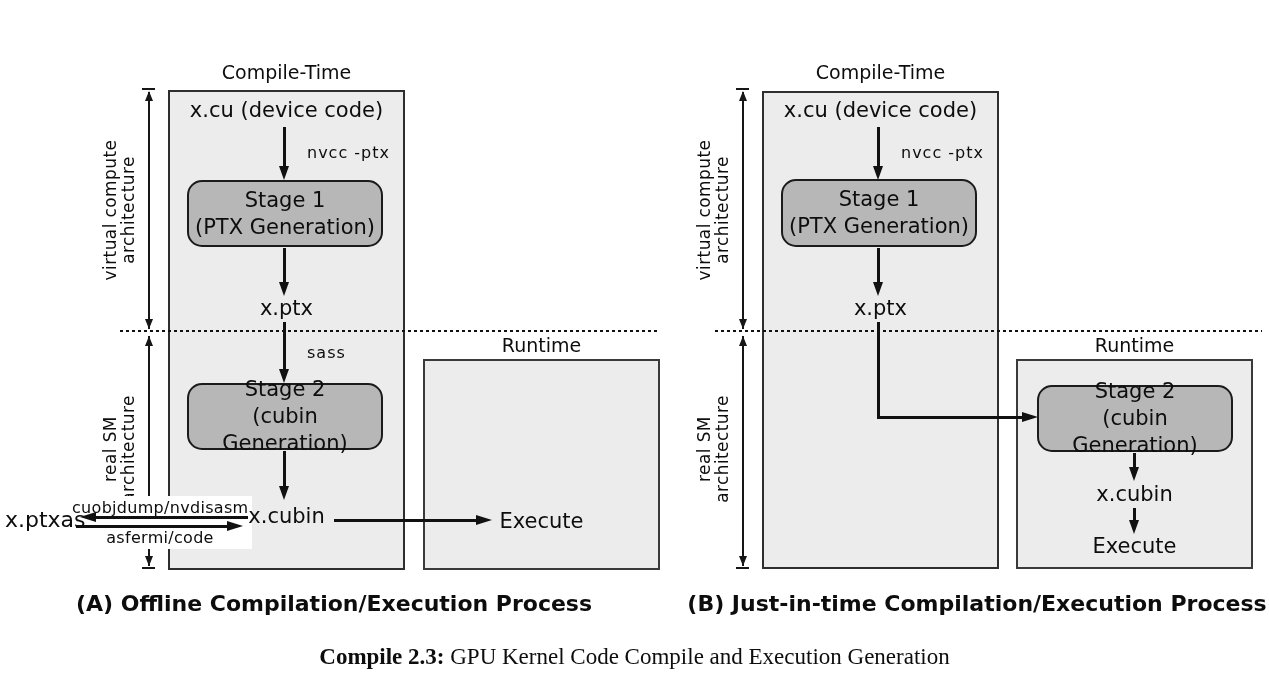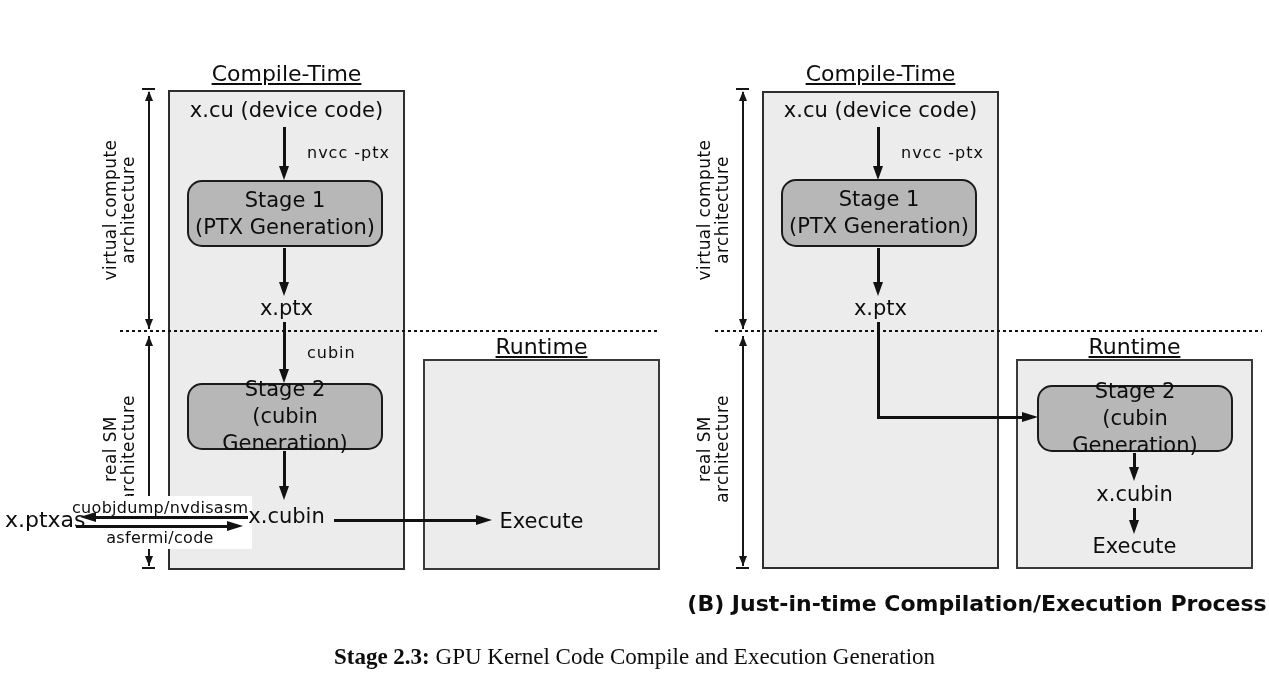--- a/index.html
+++ b/index.html
@@ -18,7 +18,7 @@
   }
   
   .lbl{position:absolute;text-align:center;font-size:21px;white-space:nowrap;}
-  .title{font-size:22px;text-decoration:underline;}
+  .title{font-size:19px;}
   .small{position:absolute;font-size:16px;white-space:nowrap;letter-spacing:0.3px;}
   .cmd{letter-spacing:1px;}
   

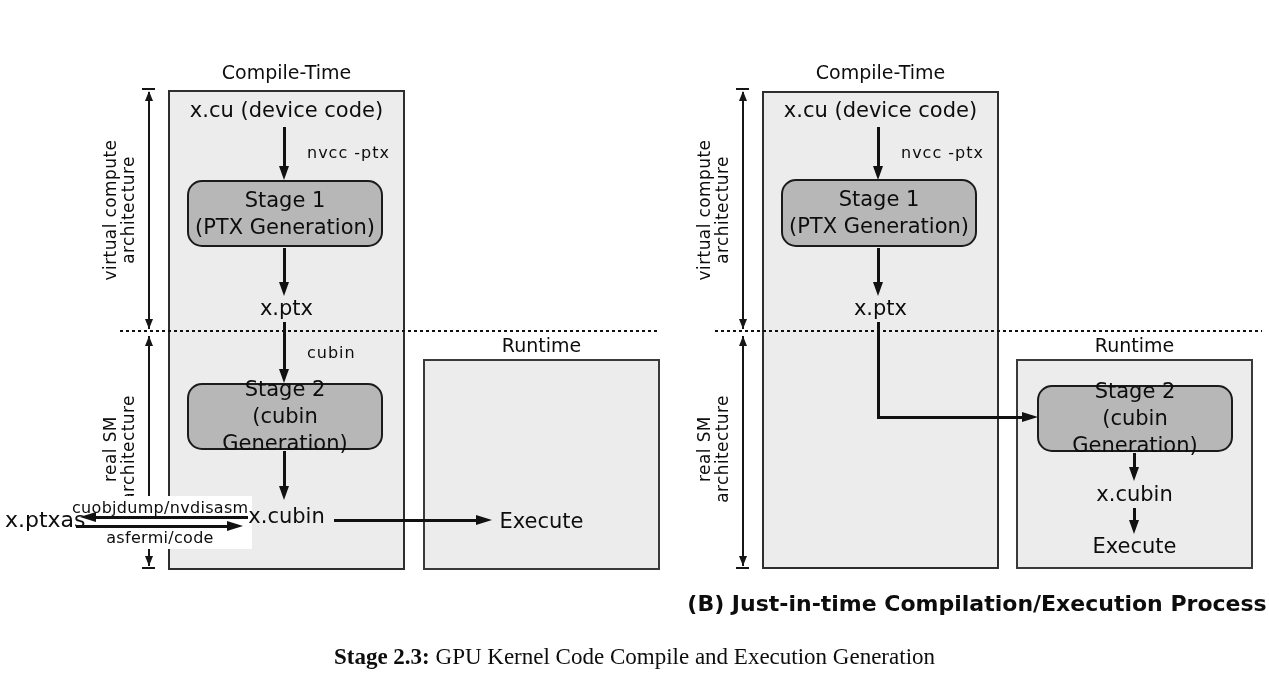--- a/index.html
+++ b/index.html
@@ -98,7 +98,7 @@
 
   <div class="vline" style="left:283px;top:322px;height:49px;"></div>
   <div class="ah ah-down" style="left:279px;top:369px;"></div>
-  <div class="small cmd" style="left:307px;top:343px;">cubin</div>
+  <div class="small cmd" style="left:307px;top:343px;">sass</div>
 
   <div class="stage-box" style="left:187px;top:383px;width:196px;height:67px;">
     <div>Stage 2</div>

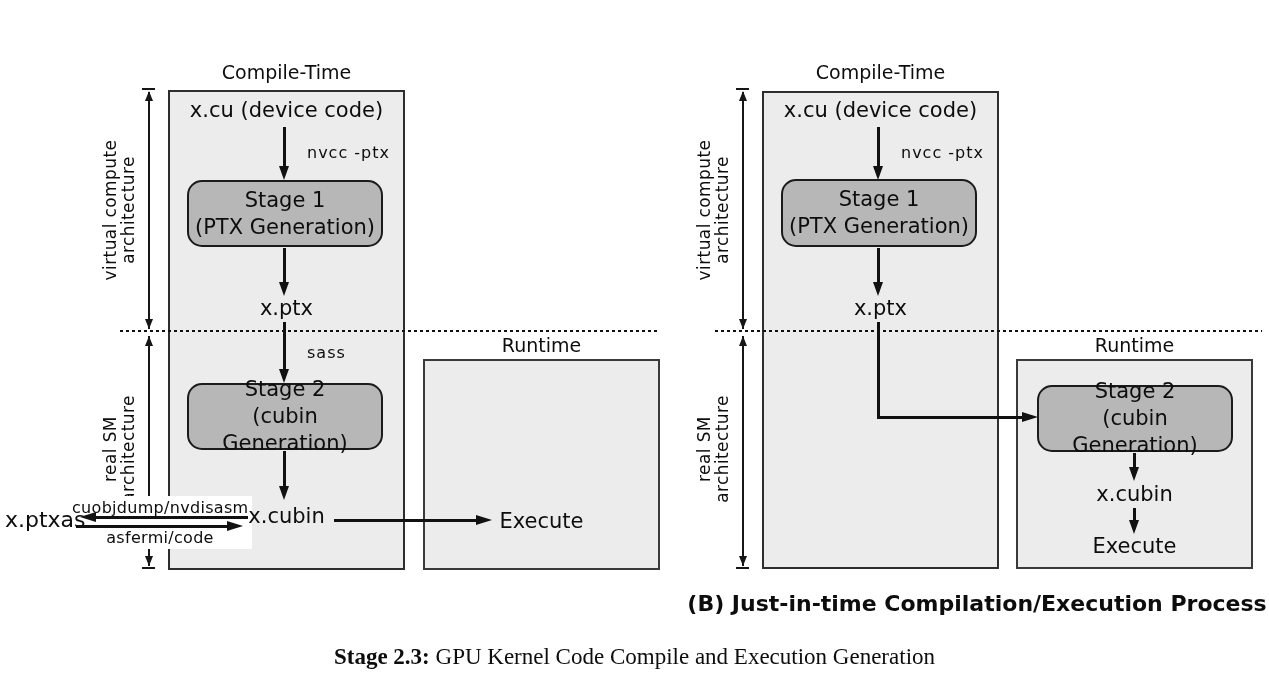--- a/index.html
+++ b/index.html
@@ -124,6 +124,7 @@
   <div class="ah ah-right" style="left:476px;top:515px;"></div>
   <div class="lbl" style="left:423px;top:509px;width:237px;">Execute</div>
 
+  <div class="panel-cap" style="left:34px;top:591px;width:600px;">(A) Offline Compilation/Execution Process</div>
 
   <div class="region-box" style="left:762px;top:91px;width:237px;height:478px;"></div>
   <div class="region-box runtime-box" style="left:1016px;top:359px;width:237px;height:210px;"></div>

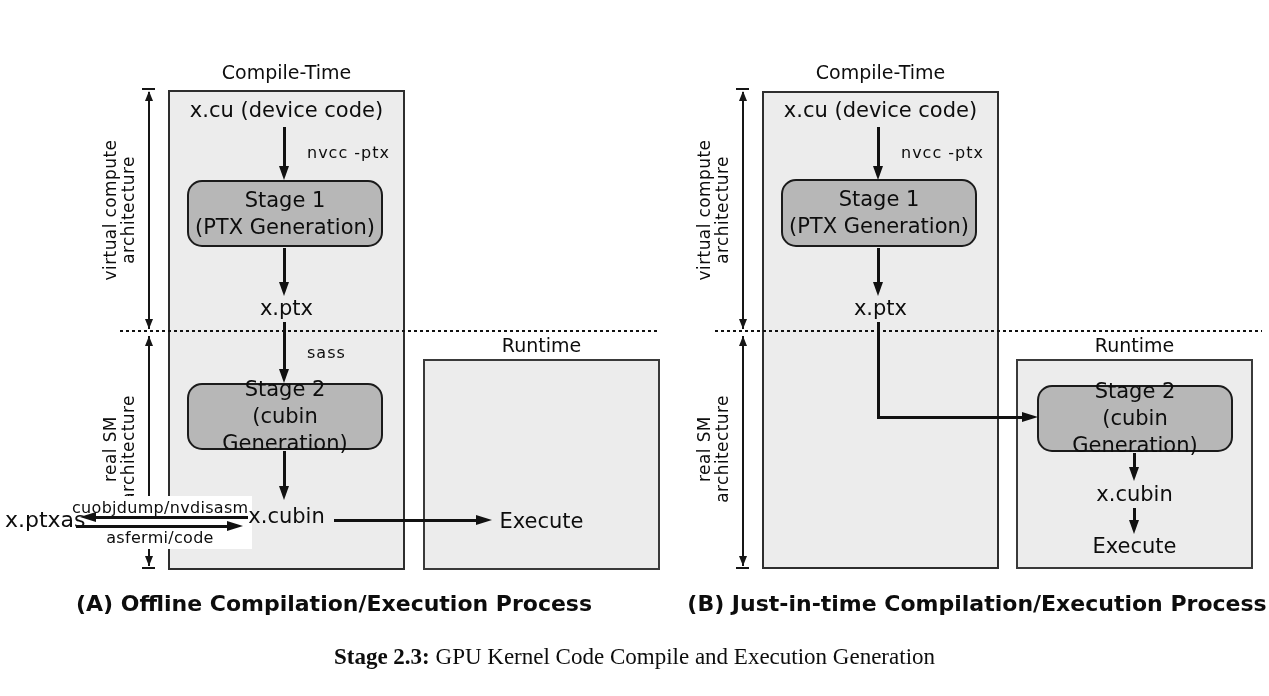--- a/index.html
+++ b/index.html
@@ -190,7 +190,7 @@
   <div class="panel-cap" style="left:677px;top:591px;width:600px;">(B) Just-in-time Compilation/Execution Process</div>
 
   <div class="fig-cap">
-    <span class="b">Stage 2.3:</span><span> GPU Kernel Code Compile and Execution Generation</span>
+    <span class="b">Compile 2.3:</span><span> GPU Kernel Code Compile and Execution Generation</span>
   </div>
 
 </div>

